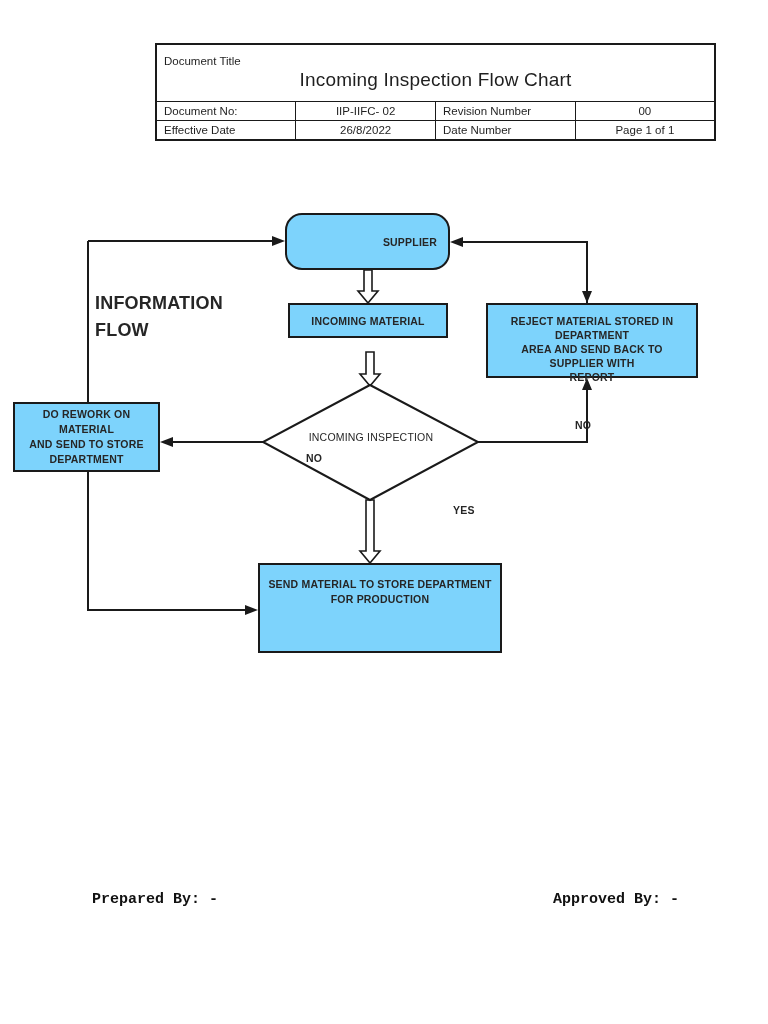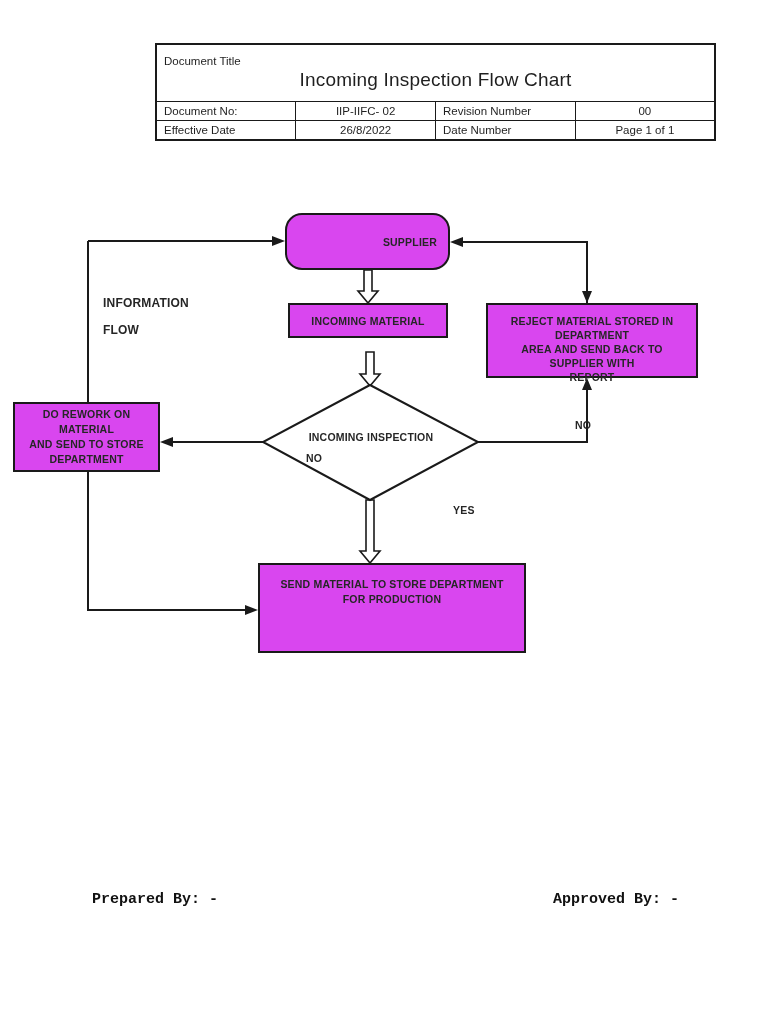--- a/index.html
+++ b/index.html
@@ -27,7 +27,7 @@
   
   .fc-svg{position:absolute;left:0;top:0;width:768px;height:1024px;}
   .node{
-    position:absolute;background:#d946ef;border:2px solid #1a1a1a;
+    position:absolute;background:#7dd3fc;border:2px solid #1a1a1a;
     box-sizing:border-box;display:flex;align-items:center;justify-content:center;
     font-size:10.5px;font-weight:bold;color:#262626;text-align:center;
     white-space:pre-line;line-height:14px;letter-spacing:.2px;

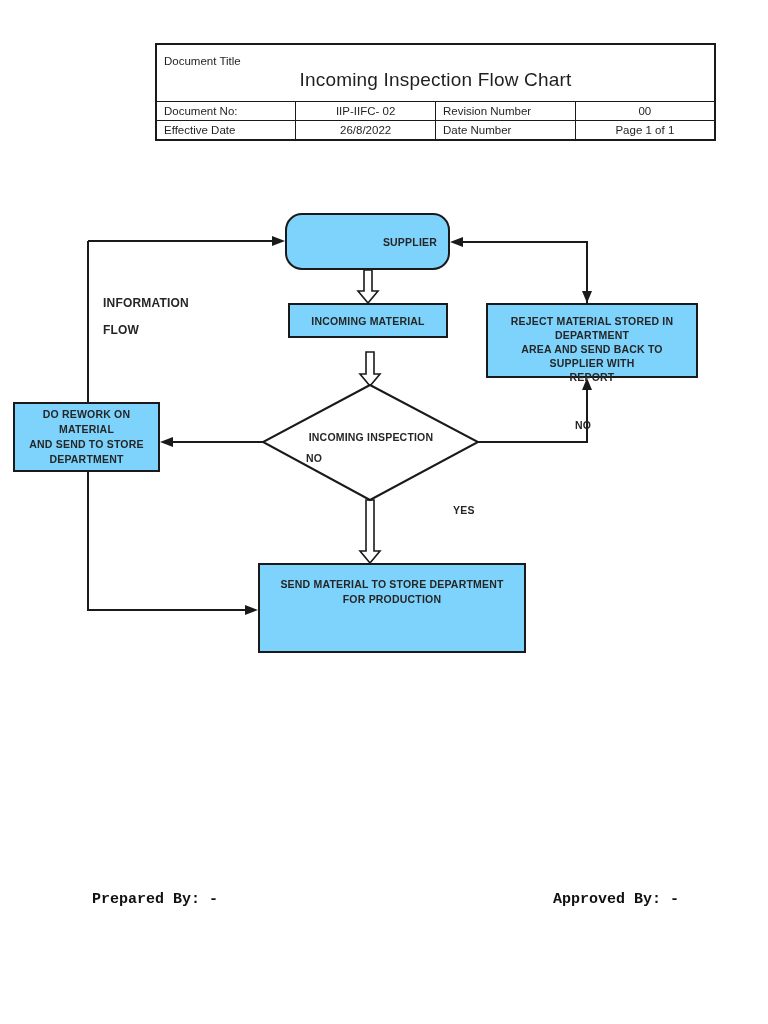--- a/index.html
+++ b/index.html
@@ -45,7 +45,7 @@
   .float-label{
     position:absolute;font-size:10.5px;font-weight:bold;color:#262626;letter-spacing:.2px;
   }
-  .info-flow{left:103px;top:290px;font-size:12px;line-height:27px;white-space:pre-line;}
+  .info-flow{left:95px;top:290px;font-size:18px;line-height:27px;white-space:pre-line;}
   .lbl-no-diamond{left:306px;top:452px;}
   .lbl-no-right{left:575px;top:419px;}
   .lbl-yes{left:453px;top:504px;}

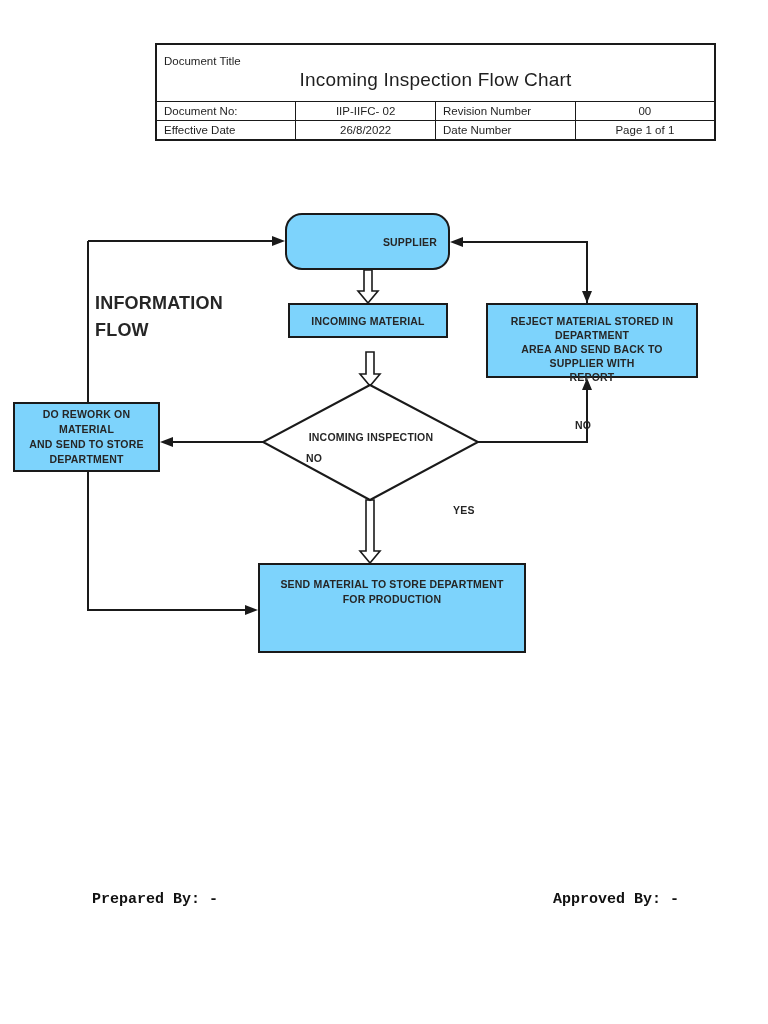--- a/index.html
+++ b/index.html
@@ -40,7 +40,7 @@
   .node-send{left:258px;top:563px;width:268px;height:90px;align-items:flex-start;padding-top:12px;line-height:15px;}
   .diamond-label{
     position:absolute;left:280px;top:431px;width:182px;text-align:center;
-    font-size:10.5px;font-weight:bold;color:#262626;letter-spacing:.2px;
+    font-size:10.5px;font-weight:normal;color:#262626;letter-spacing:.2px;
   }
   .float-label{
     position:absolute;font-size:10.5px;font-weight:bold;color:#262626;letter-spacing:.2px;

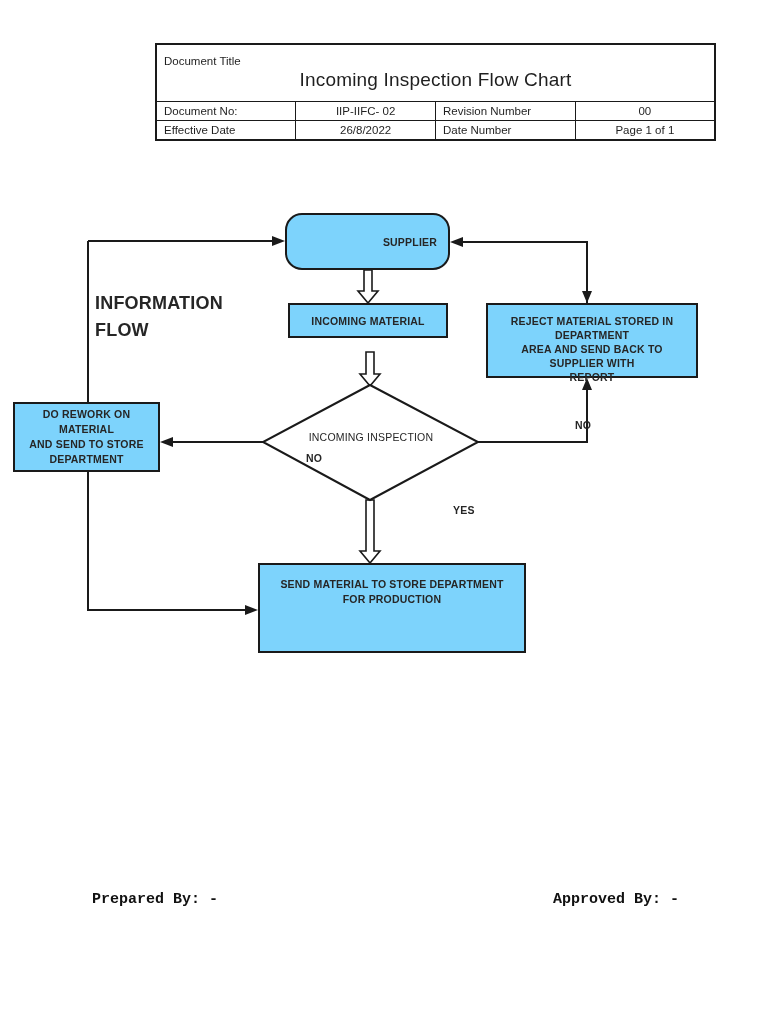--- a/index.html
+++ b/index.html
@@ -37,7 +37,7 @@
   .node-incoming{left:288px;top:303px;width:160px;height:35px;}
   .node-reject{left:486px;top:303px;width:212px;height:75px;align-items:flex-start;padding:9px 8px 0;}
   .node-rework{left:13px;top:402px;width:147px;height:70px;line-height:15px;}
-  .node-send{left:258px;top:563px;width:268px;height:90px;align-items:flex-start;padding-top:12px;line-height:15px;}
+  .node-send{left:258px;top:563px;width:244px;height:90px;align-items:flex-start;padding-top:12px;line-height:15px;}
   .diamond-label{
     position:absolute;left:280px;top:431px;width:182px;text-align:center;
     font-size:10.5px;font-weight:normal;color:#262626;letter-spacing:.2px;

